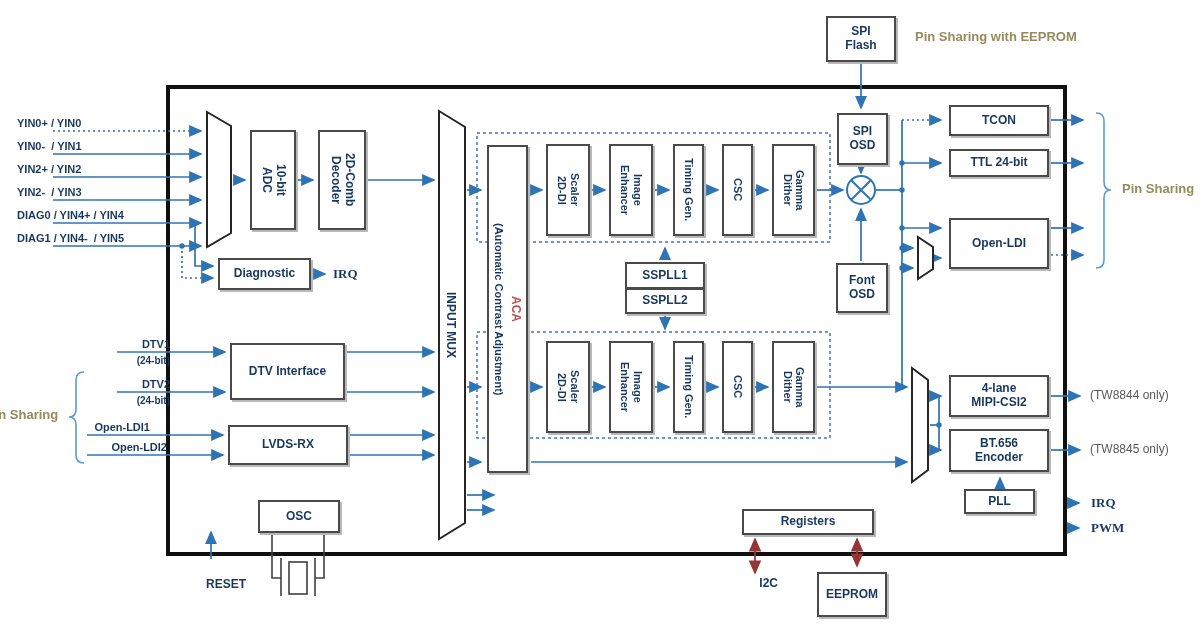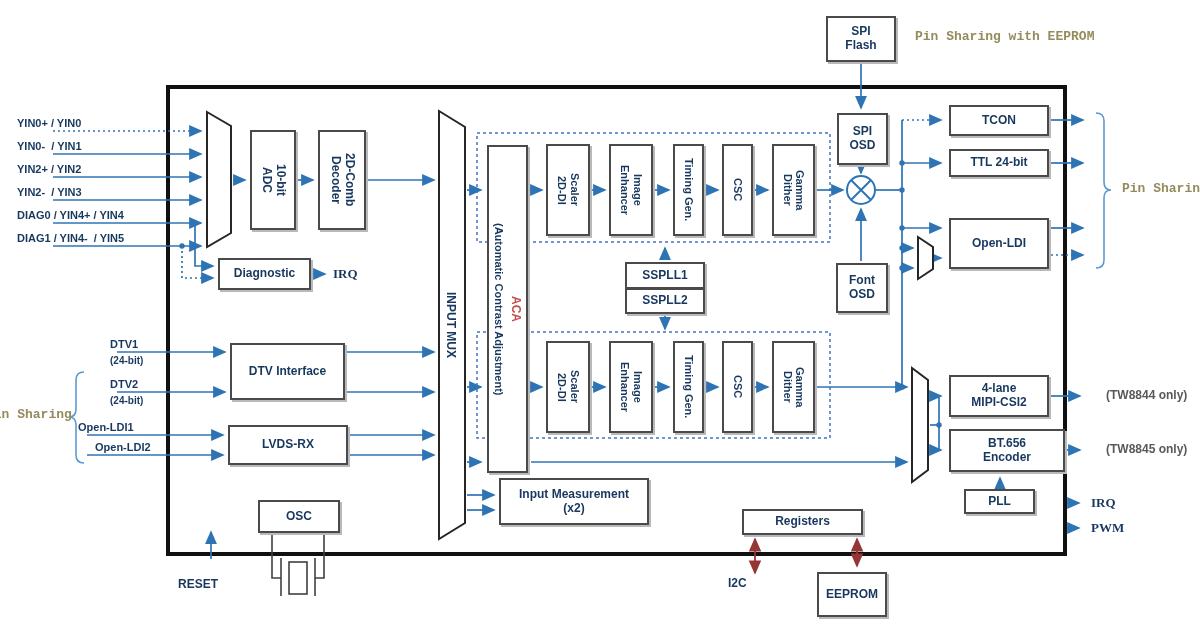--- a/index.html
+++ b/index.html
@@ -17,7 +17,7 @@
   .aca .s{color:#17375E;font-size:11px;font-weight:bold;}
   .lbl{position:absolute;z-index:3;color:#17375E;font-weight:bold;font-size:11px;
        white-space:pre;line-height:1.1;}
-  .tan{color:#958B5C;font-size:13px;font-family:Liberation Mono, monospace;}
+  .tan{color:#958B5C;font-size:13px;}
   .gray{color:#595959;font-size:12px;font-weight:bold;margin-left:16px;}
   .big{font-size:13px;font-family:Liberation Serif, serif;}
   .sub{font-size:10px;}

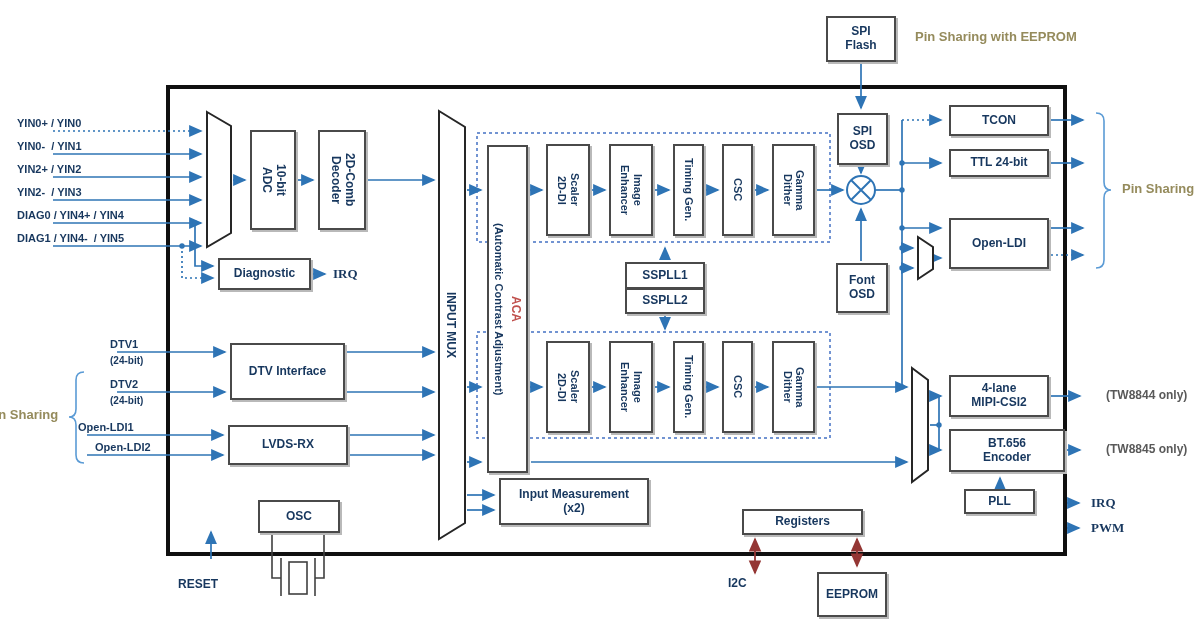--- a/index.html
+++ b/index.html
@@ -21,7 +21,7 @@
   .gray{color:#595959;font-size:12px;font-weight:bold;margin-left:16px;}
   .big{font-size:13px;font-family:Liberation Serif, serif;}
   .sub{font-size:10px;}
-  .ctr{text-align:left;}
+  .ctr{text-align:right;}
   .rt{text-align:left;}
   .vlabel{position:absolute;z-index:3;writing-mode:vertical-rl;color:#17375E;
           font-weight:bold;font-size:12px;display:flex;align-items:center;justify-content:center;}

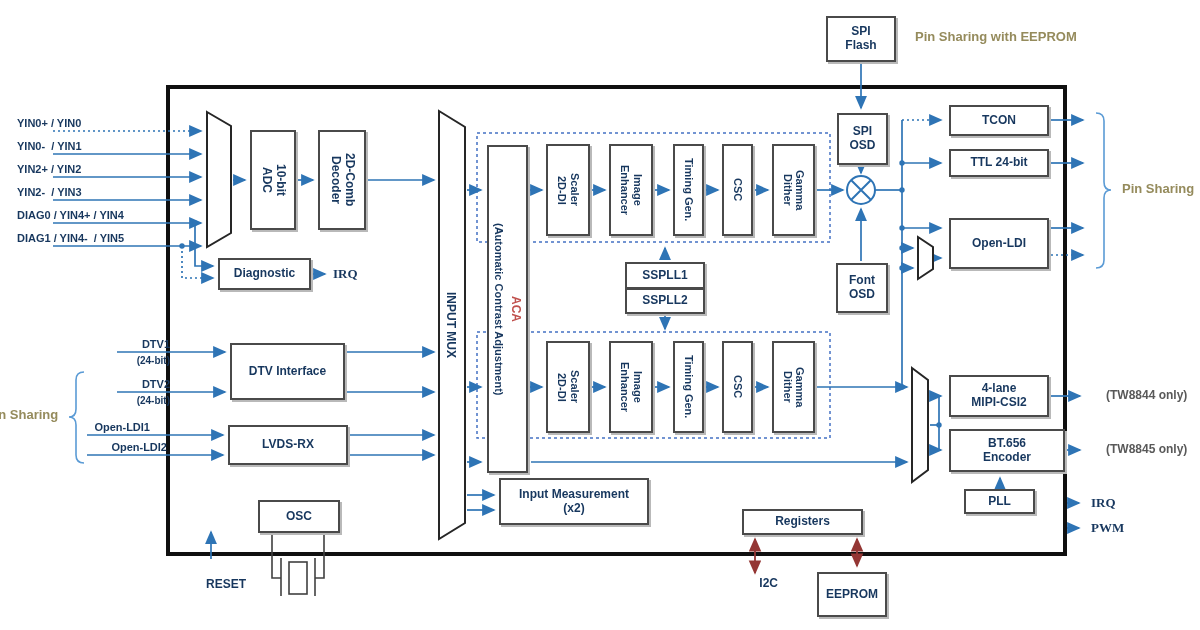--- a/index.html
+++ b/index.html
@@ -18,7 +18,7 @@
   .lbl{position:absolute;z-index:3;color:#17375E;font-weight:bold;font-size:11px;
        white-space:pre;line-height:1.1;}
   .tan{color:#958B5C;font-size:13px;}
-  .gray{color:#595959;font-size:12px;font-weight:bold;margin-left:16px;}
+  .gray{color:#595959;font-size:12px;font-weight:normal;}
   .big{font-size:13px;font-family:Liberation Serif, serif;}
   .sub{font-size:10px;}
   .ctr{text-align:right;}

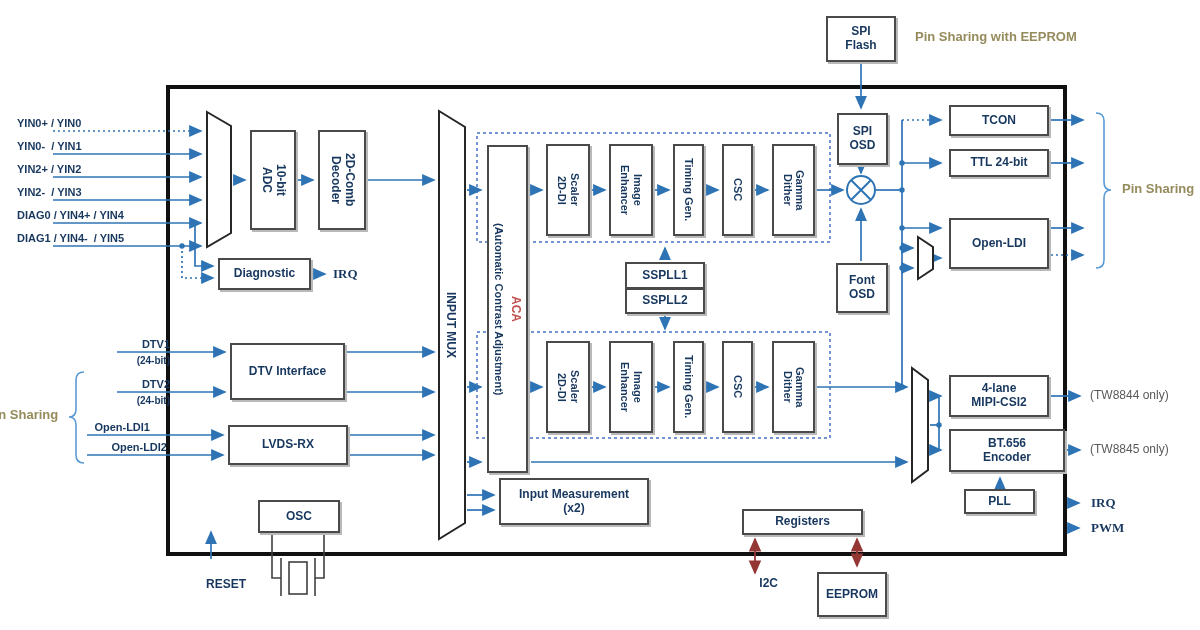--- a/index.html
+++ b/index.html
@@ -220,7 +220,7 @@
 <div class="blk" style="left:949px;top:218px;width:100px;height:51px">Open-LDI</div>
 <div class="blk" style="left:949px;top:375px;width:100px;height:42px">4-lane
 MIPI-CSI2</div>
-<div class="blk" style="left:949px;top:429px;width:116px;height:43px">BT.656
+<div class="blk" style="left:949px;top:429px;width:100px;height:43px">BT.656
 Encoder</div>
 <div class="blk" style="left:964px;top:489px;width:71px;height:25px">PLL</div>
 <div class="blk" style="left:742px;top:509px;width:121px;height:26px">Registers</div>

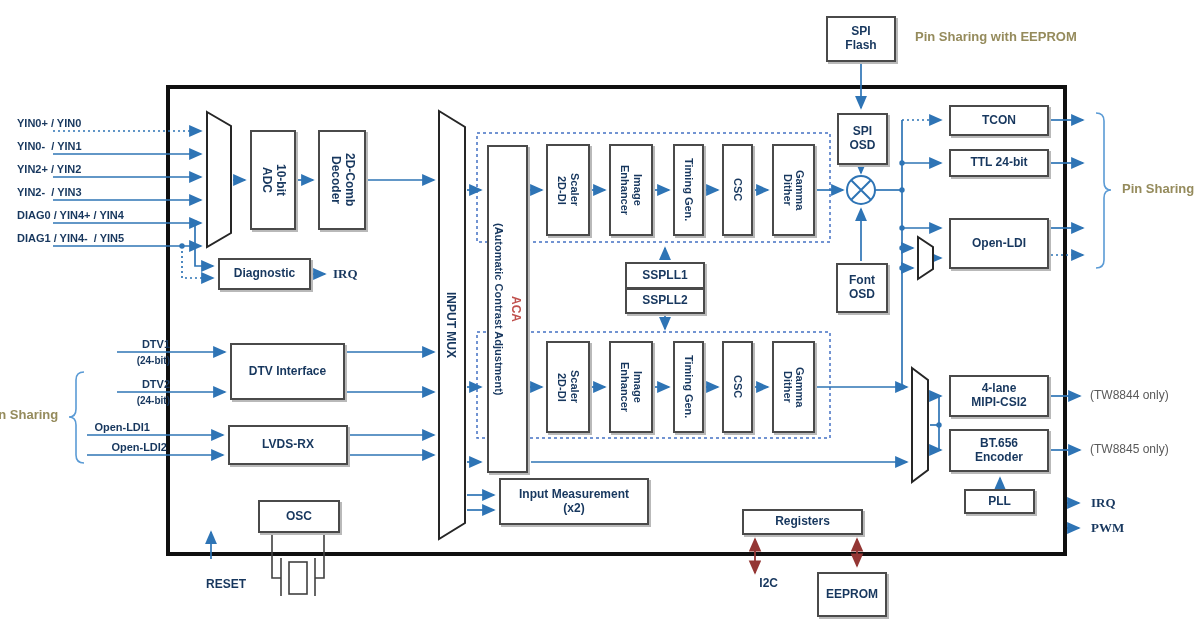--- a/index.html
+++ b/index.html
@@ -180,8 +180,6 @@
 <div class="blk" style="left:228px;top:425px;width:120px;height:40px">LVDS-RX</div>
 <div class="blk" style="left:230px;top:343px;width:115px;height:57px">DTV Interface</div>
 <div class="blk" style="left:258px;top:500px;width:82px;height:33px">OSC</div>
-<div class="blk" style="left:499px;top:478px;width:150px;height:47px">Input Measurement
-(x2)</div>
 
 <div class="blk aca" style="left:487px;top:145px;width:41px;height:328px">
   <div class="t">ACA</div>

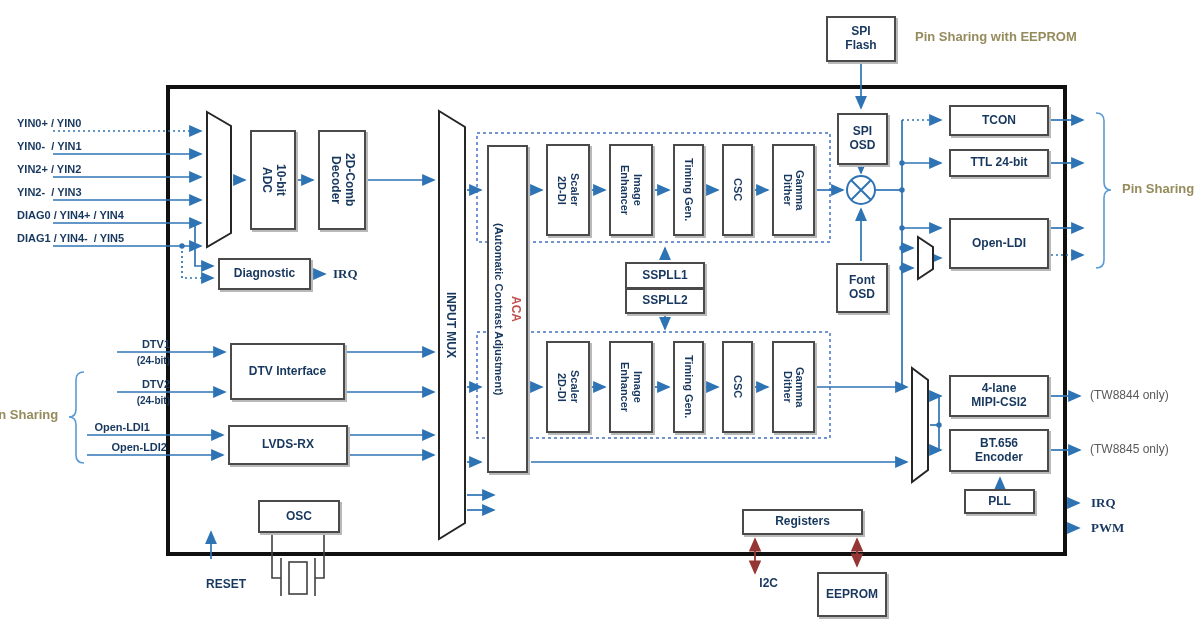--- a/index.html
+++ b/index.html
@@ -221,7 +221,7 @@
 <div class="blk" style="left:949px;top:429px;width:100px;height:43px">BT.656
 Encoder</div>
 <div class="blk" style="left:964px;top:489px;width:71px;height:25px">PLL</div>
-<div class="blk" style="left:742px;top:509px;width:121px;height:26px">Registers</div>
+<div class="blk" style="left:742px;top:509px;width:132px;height:26px">Registers</div>
 <div class="blk" style="left:817px;top:572px;width:70px;height:45px">EEPROM</div>
 
 <div class="vlabel" style="left:438px;top:245px;width:26px;height:160px">INPUT MUX</div>

